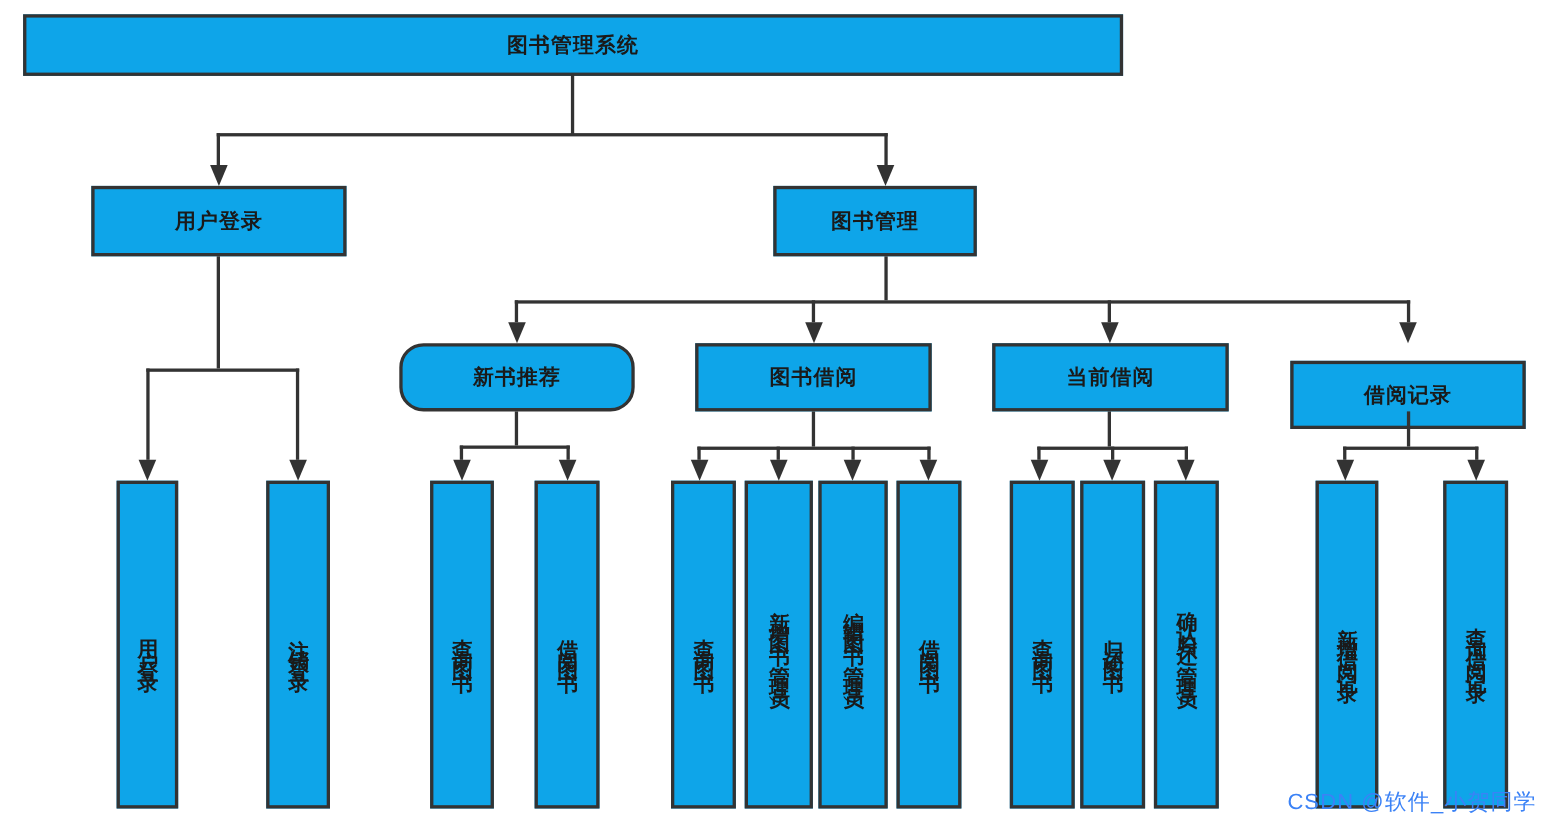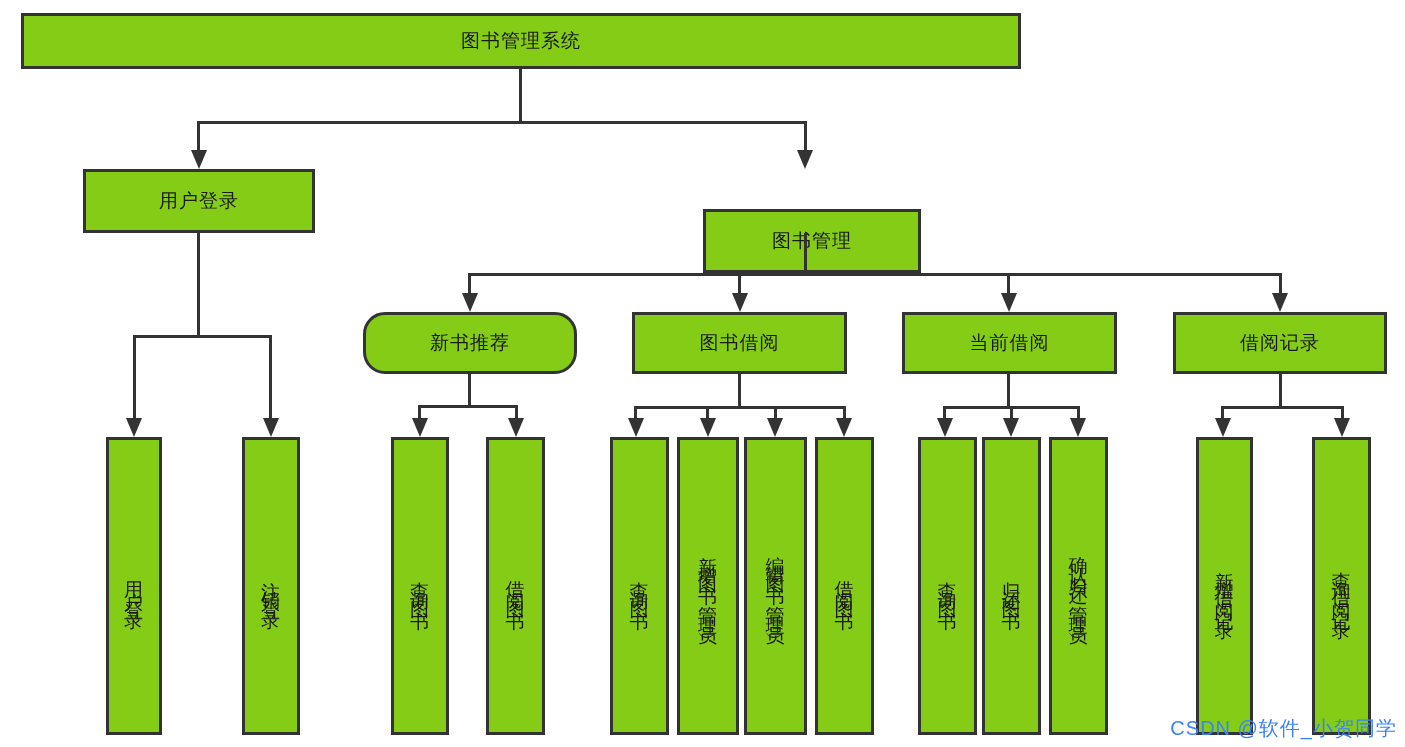--- a/index.html
+++ b/index.html
@@ -19,7 +19,7 @@
     position:absolute;
     box-sizing:border-box;
     border:3px solid #333333;
-    background:#84cc16;
+    background:#0ea5e9;
     display:flex;
     align-items:center;
     justify-content:center;
@@ -27,6 +27,7 @@
     font-size:19px;
     letter-spacing:1px;
     text-align:center;
+    font-weight:bold;
   }
   
   .leaf{

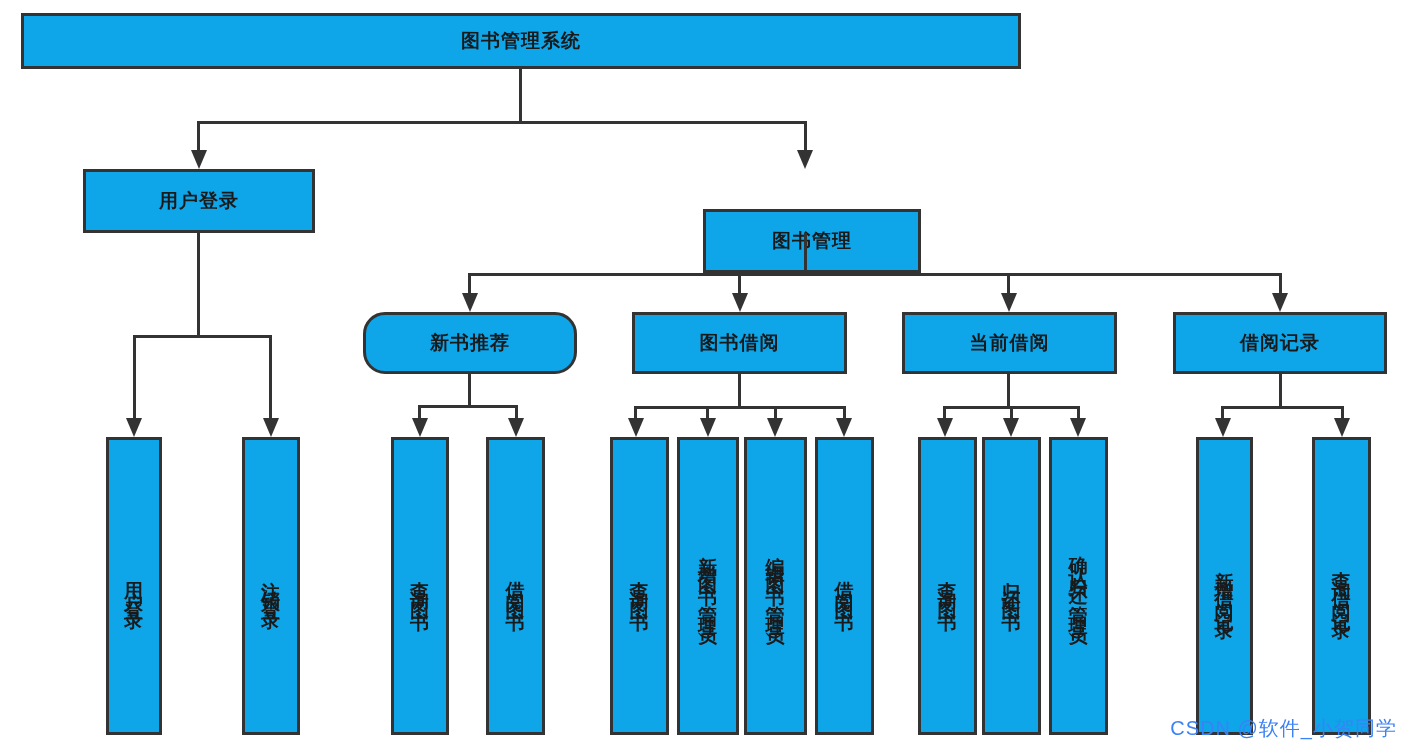--- a/index.html
+++ b/index.html
@@ -84,7 +84,7 @@
   <div class="box" style="left:83px;top:169px;width:232px;height:64px;">
     <span>用户登录</span>
   </div>
-  <div class="box" style="left:703px;top:169px;width:218px;height:64px;margin-top:40px;">
+  <div class="box" style="left:703px;top:169px;width:185px;height:64px;">
     <span>图书管理</span>
   </div>
 

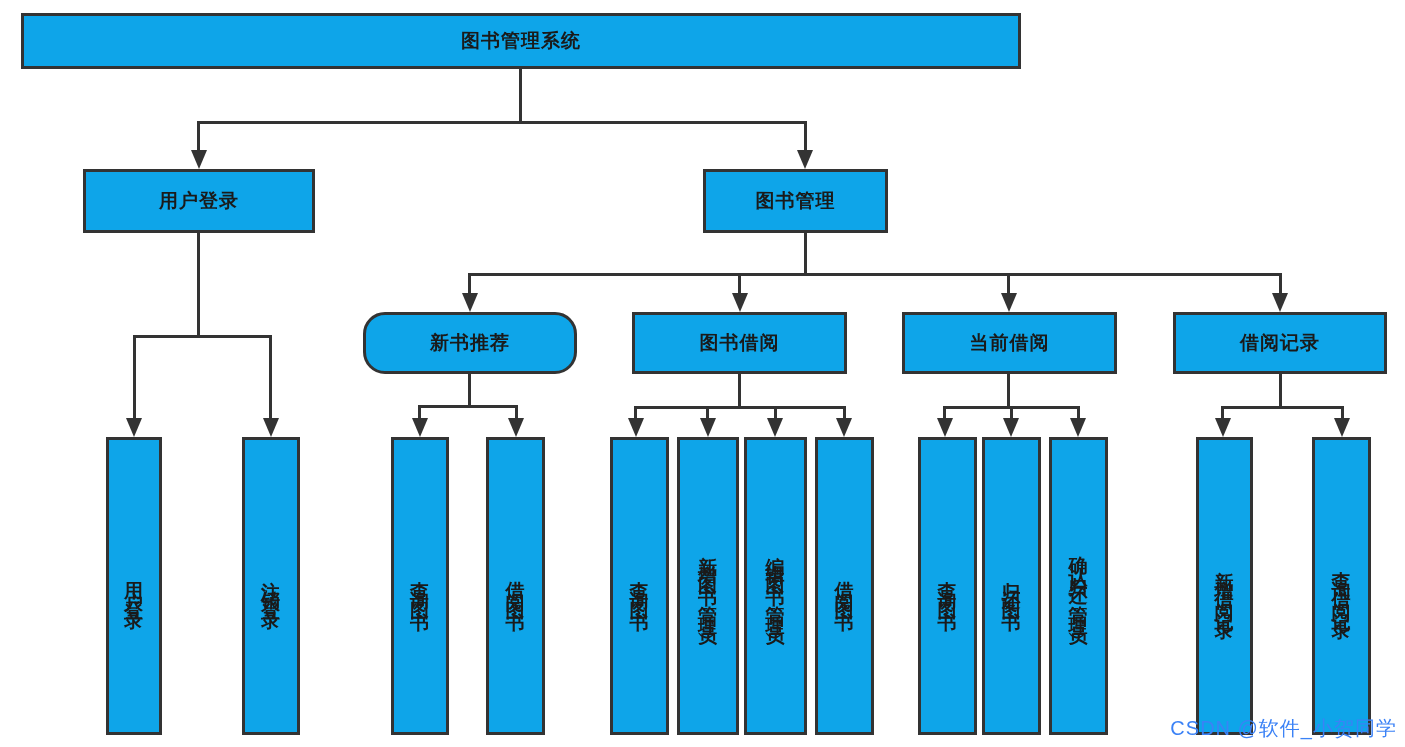--- a/index.html
+++ b/index.html
@@ -115,7 +115,7 @@
   <div class="box" style="left:632px;top:312px;width:215px;height:62px;">
     <span>图书借阅</span>
   </div>
-  <div class="box" style="left:1173px;top:312px;width:214px;height:62px;">
+  <div class="box" style="left:1173px;top:328px;width:214px;height:62px;">
     <span>借阅记录</span>
   </div>
 

